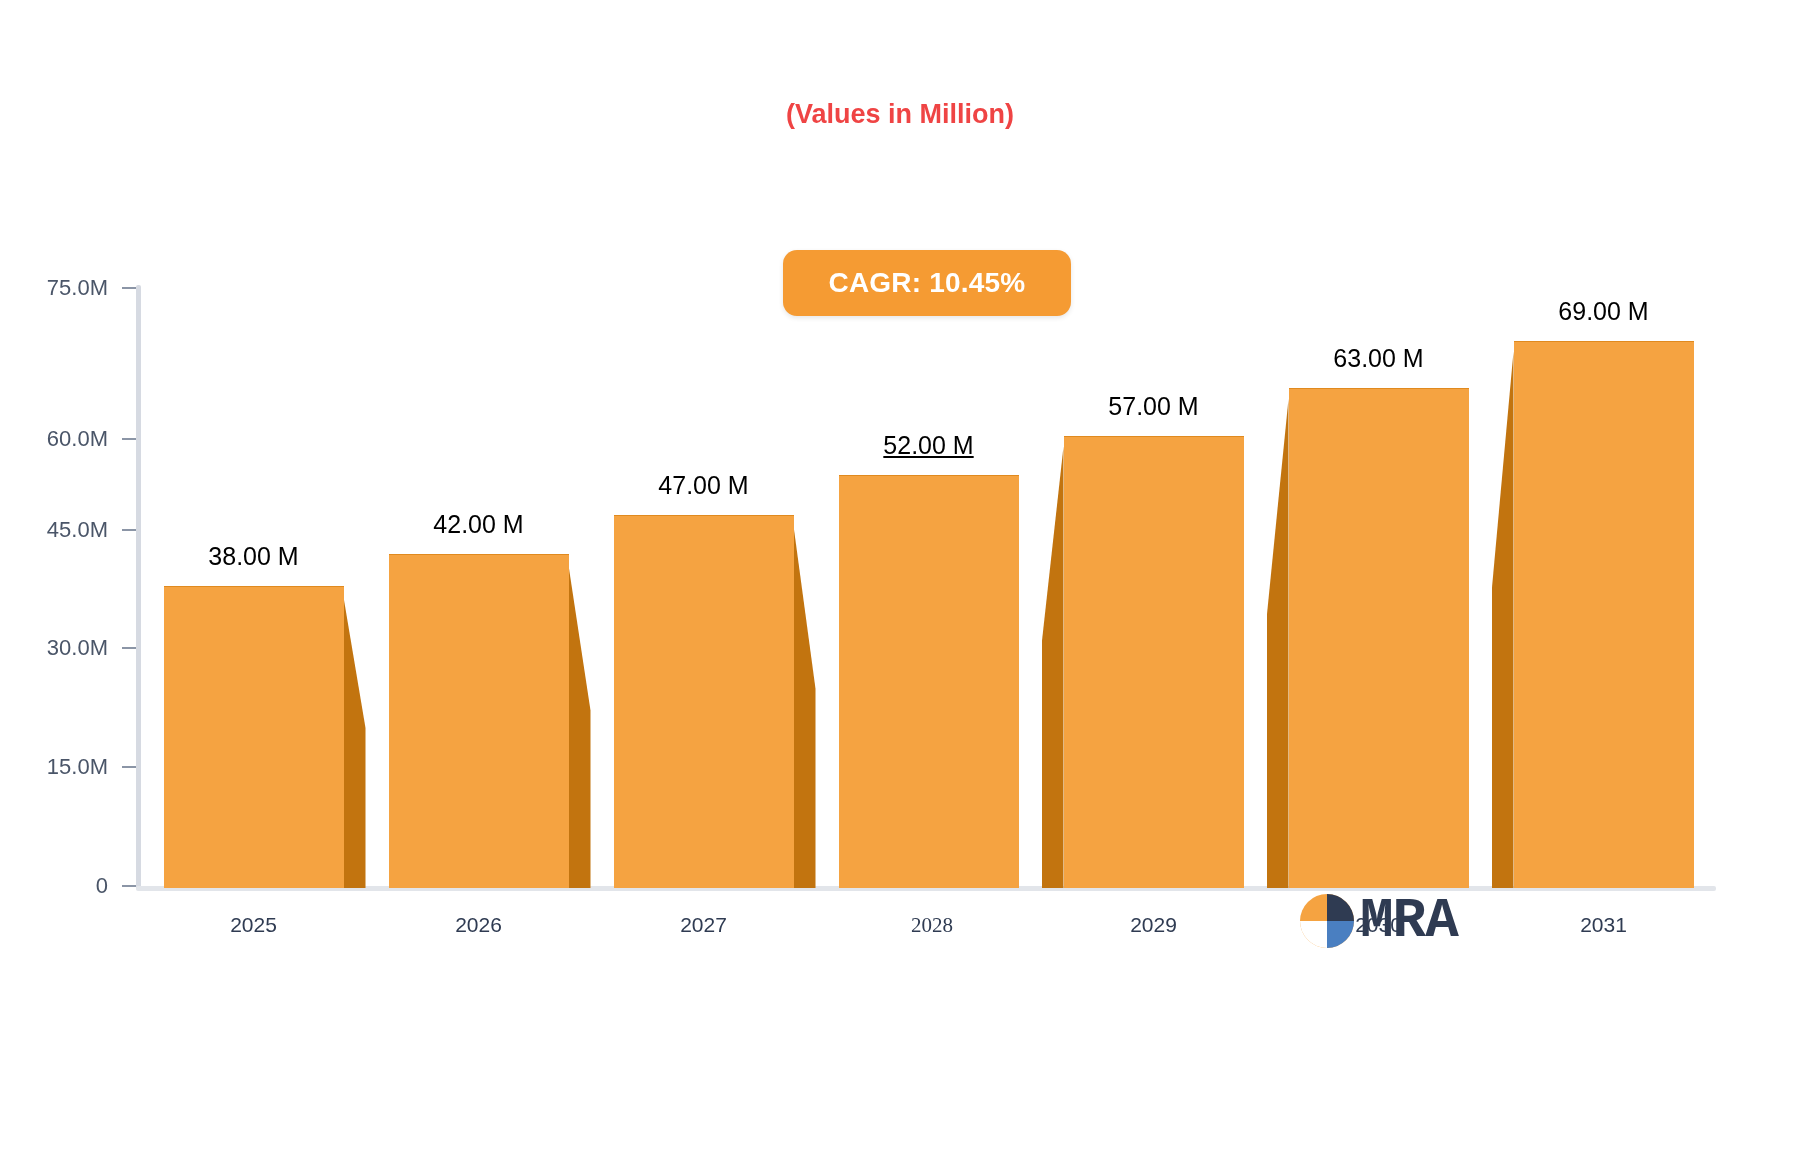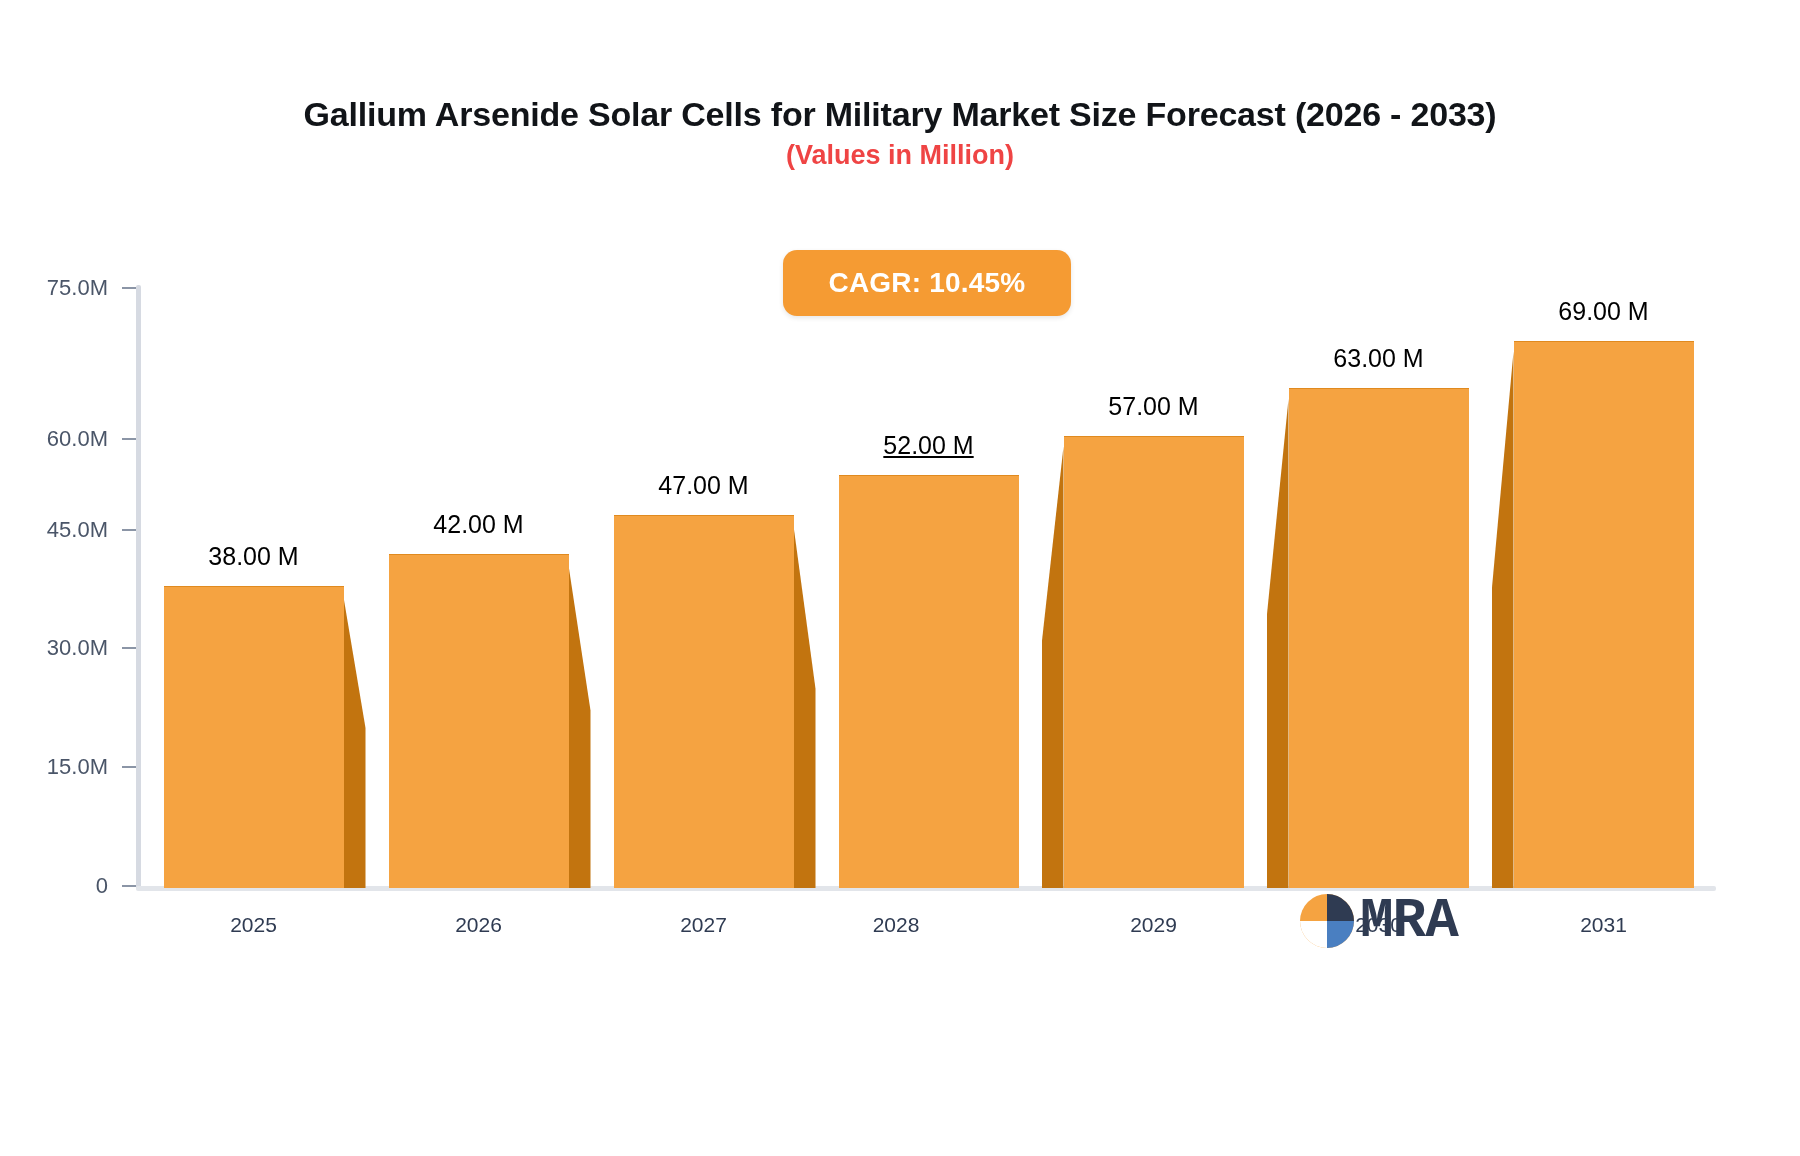--- a/index.html
+++ b/index.html
@@ -205,7 +205,6 @@
 <body>
 
 <div class="title-block">
-  <div class="chart-title">Gallium Arsenide Solar Cells for Military Market Size Forecast (2026 - 2033)</div>
   <div class="chart-subtitle">(Values in Million)</div>
 </div>
 

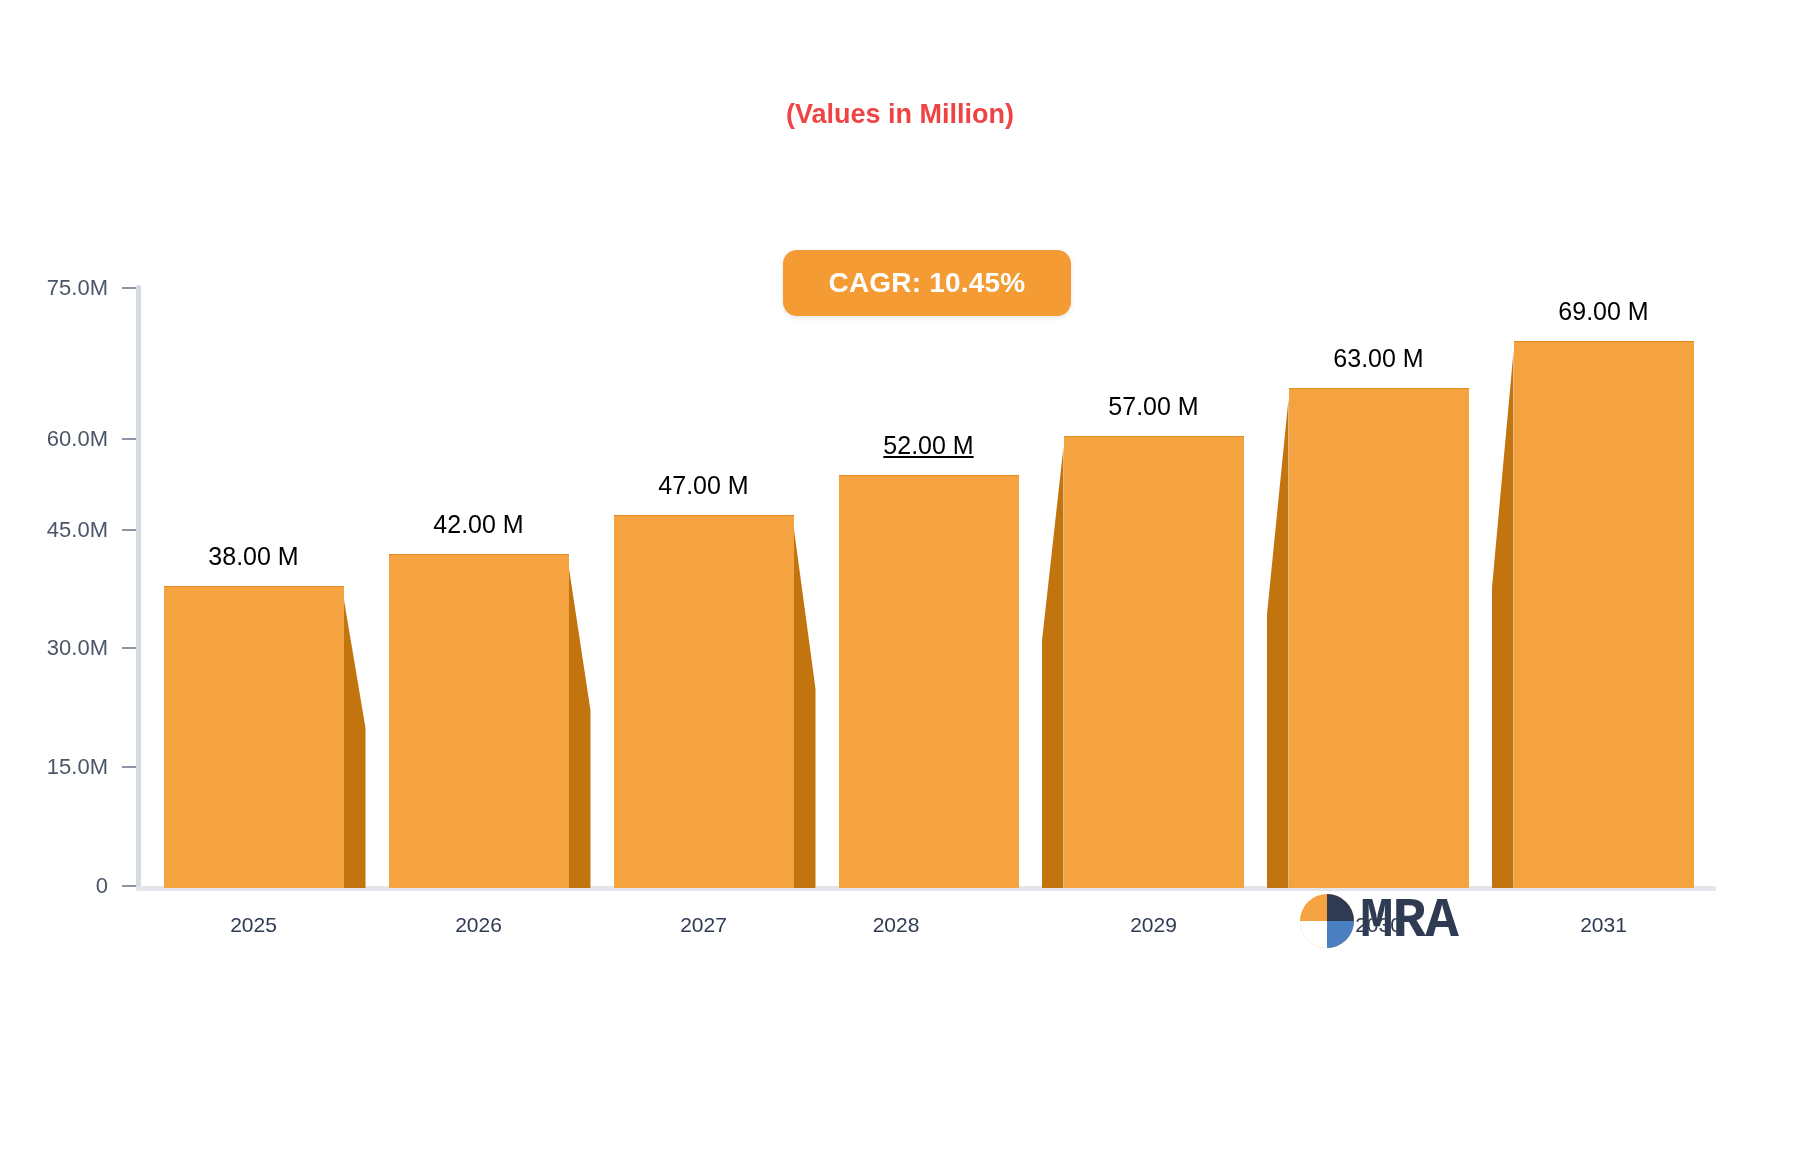--- a/index.html
+++ b/index.html
@@ -281,7 +281,7 @@
       <div class="x-label" style="left: 173.5px; width: 160px;">2025</div>
       <div class="x-label" style="left: 398.5px; width: 160px;">2026</div>
       <div class="x-label" style="left: 623.5px; width: 160px;">2027</div>
-      <div class="x-label" style="left: 816px; width: 160px;">2028</div>
+      <div class="x-label" style="left: 852px; width: 160px; font-family: Liberation Serif, serif;">2028</div>
       <div class="x-label" style="left: 1073.5px; width: 160px;">2029</div>
       <div class="x-label" style="left: 1298.5px; width: 160px;">2030</div>
       <div class="x-label" style="left: 1523.5px; width: 160px;">2031</div>

